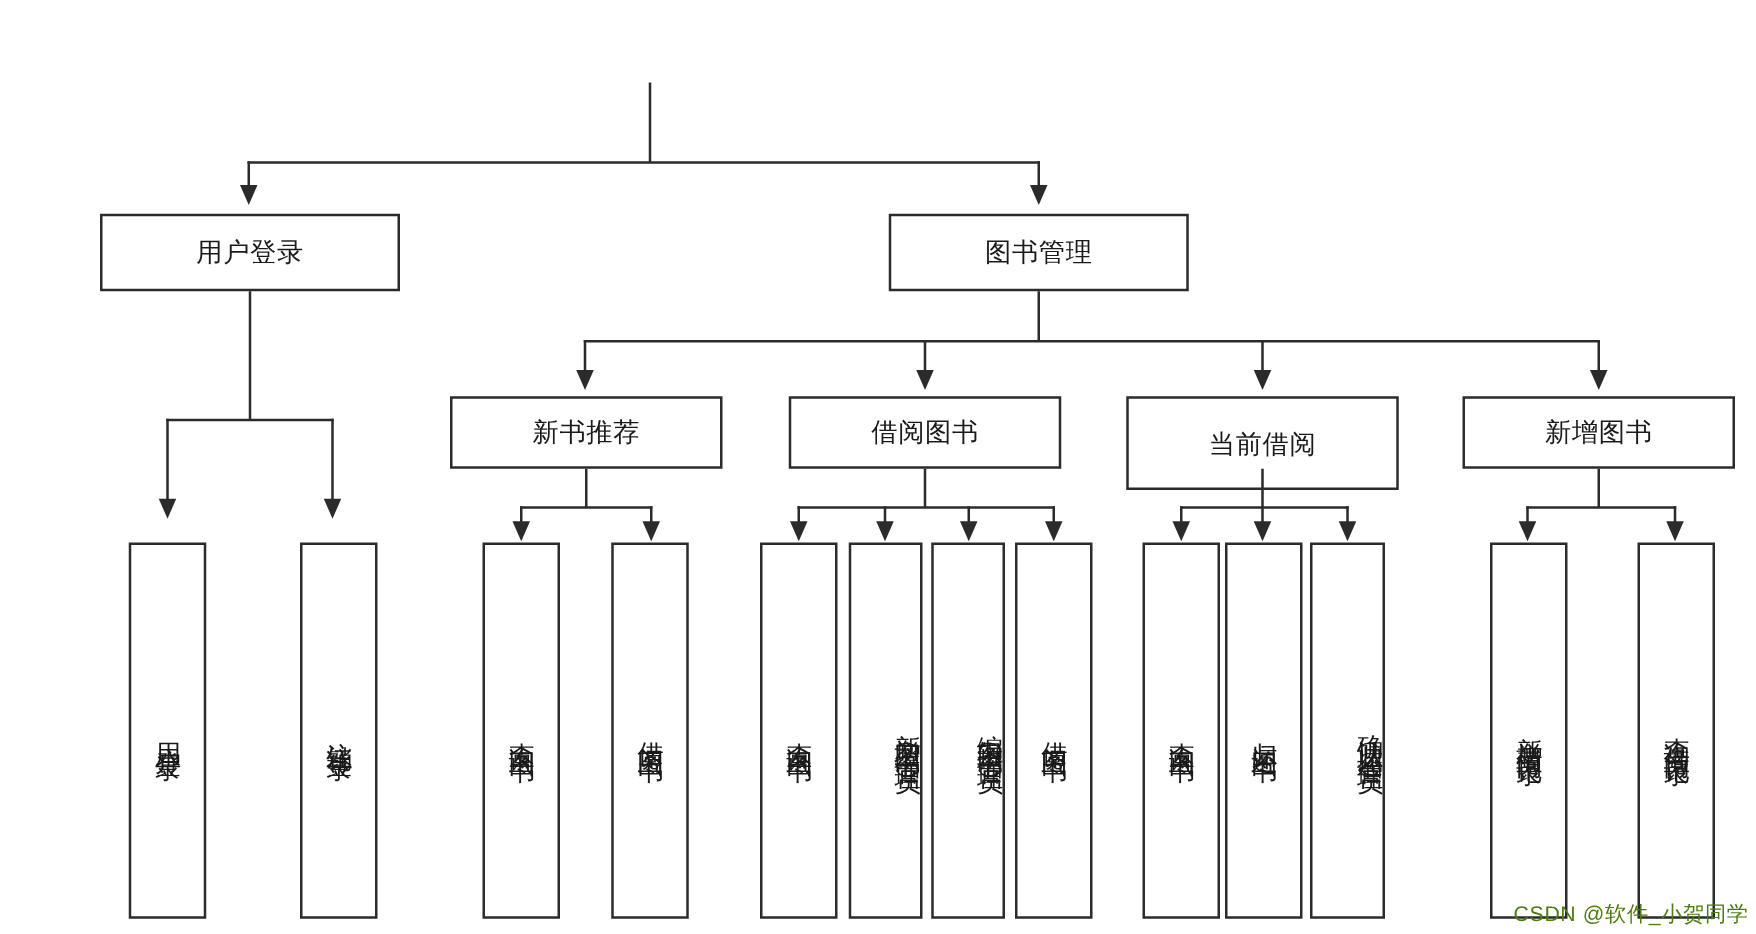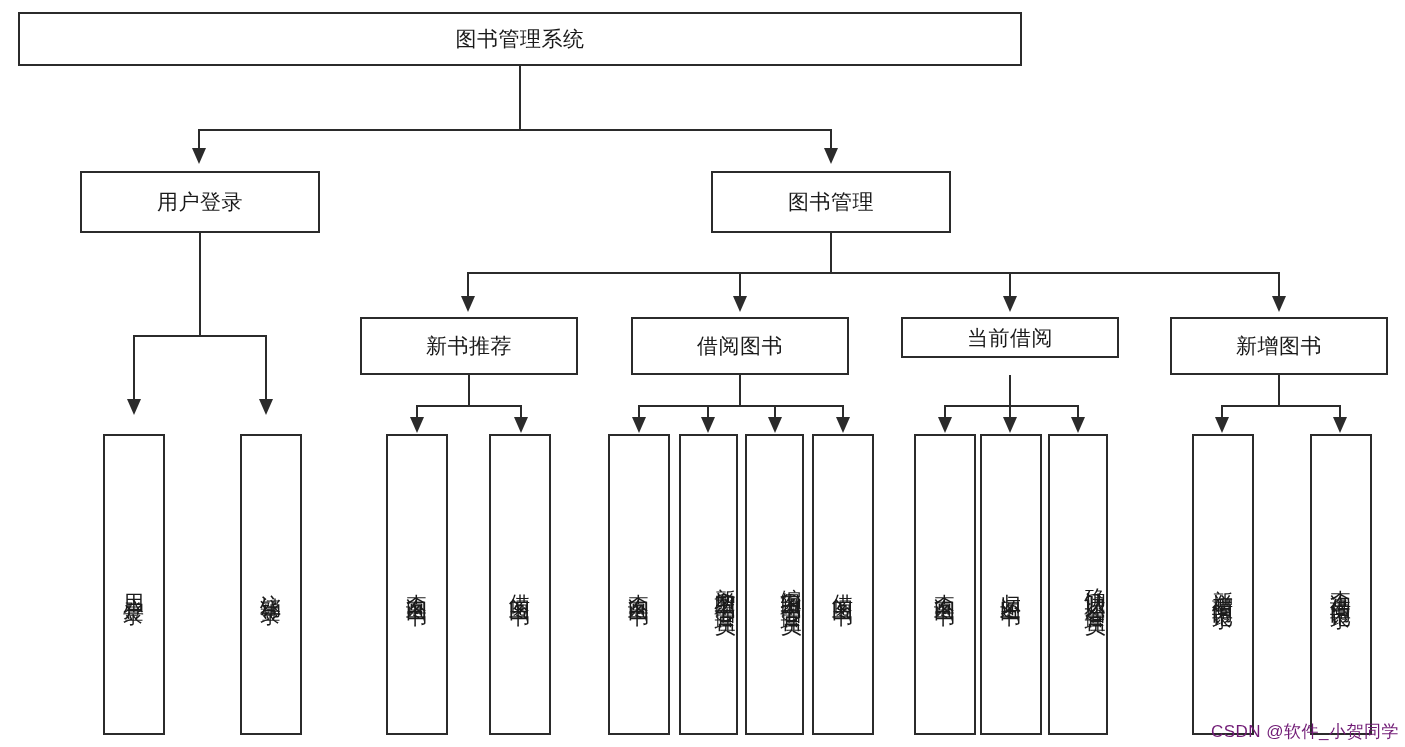--- a/index.html
+++ b/index.html
@@ -78,9 +78,6 @@
 
 <div id="canvas">
 
-  <div class="node horiz" style="left:18px; top:12px; width:1004px; height:54px;">
-    <span class="node-label">图书管理系统</span>
-  </div>
 
   <div class="conn vline" style="left:519px; top:66px; width:2px; height:64px;"></div>
 

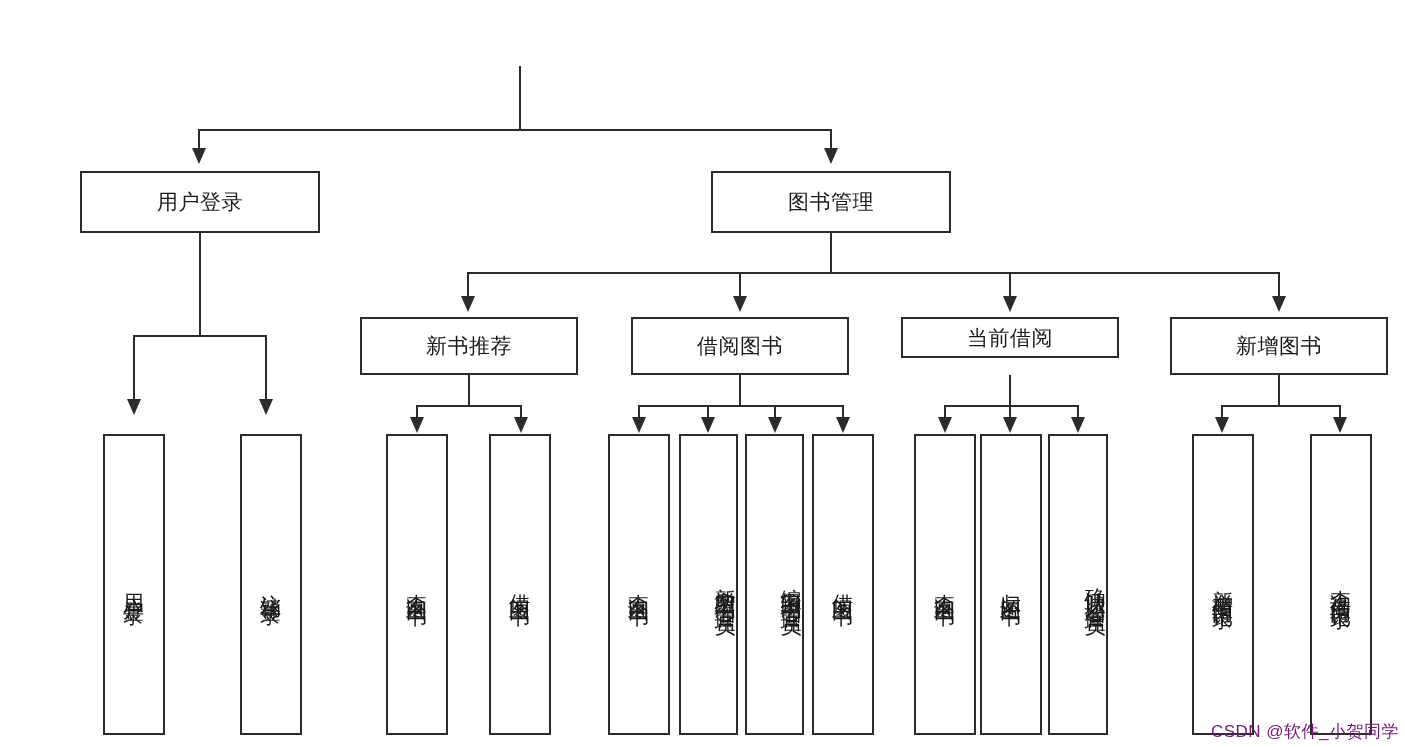--- a/index.html
+++ b/index.html
@@ -119,7 +119,7 @@
   <div class="node horiz" style="left:631px; top:317px; width:218px; height:58px;">
     <span class="node-label">借阅图书</span>
   </div>
-  <div class="node horiz" style="left:901px; top:317px; width:218px; height:41px;justify-content:center;">
+  <div class="node horiz" style="left:901px; top:317px; width:218px; height:75px;justify-content:center;">
     <span class="node-label">当前借阅</span>
   </div>
   <div class="node horiz" style="left:1170px; top:317px; width:218px; height:58px;">

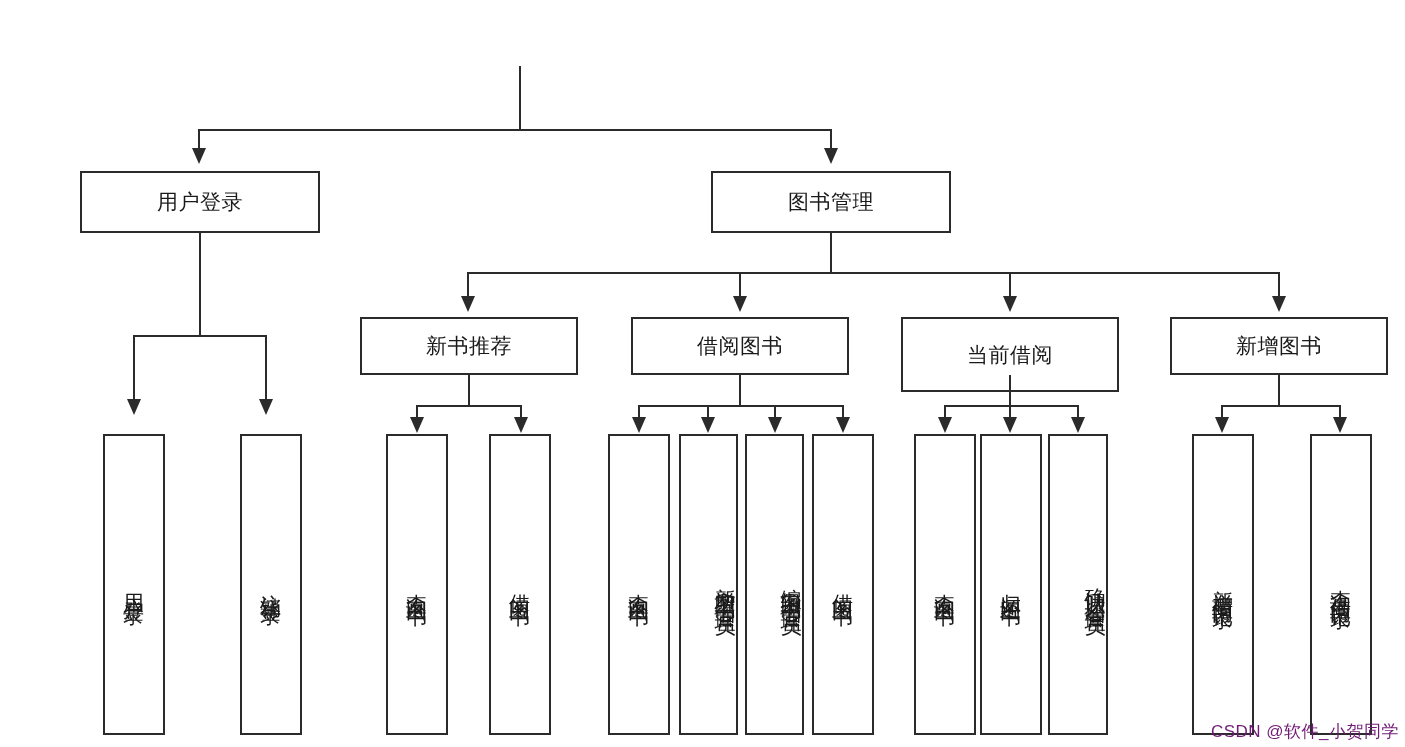--- a/index.html
+++ b/index.html
@@ -68,7 +68,7 @@
     right: 6px;
     bottom: 4px;
     font-size: 17px;
-    color: #701a75;
+    color: #4d7c0f;
     white-space: nowrap;
     letter-spacing: 0.5px;
   }

